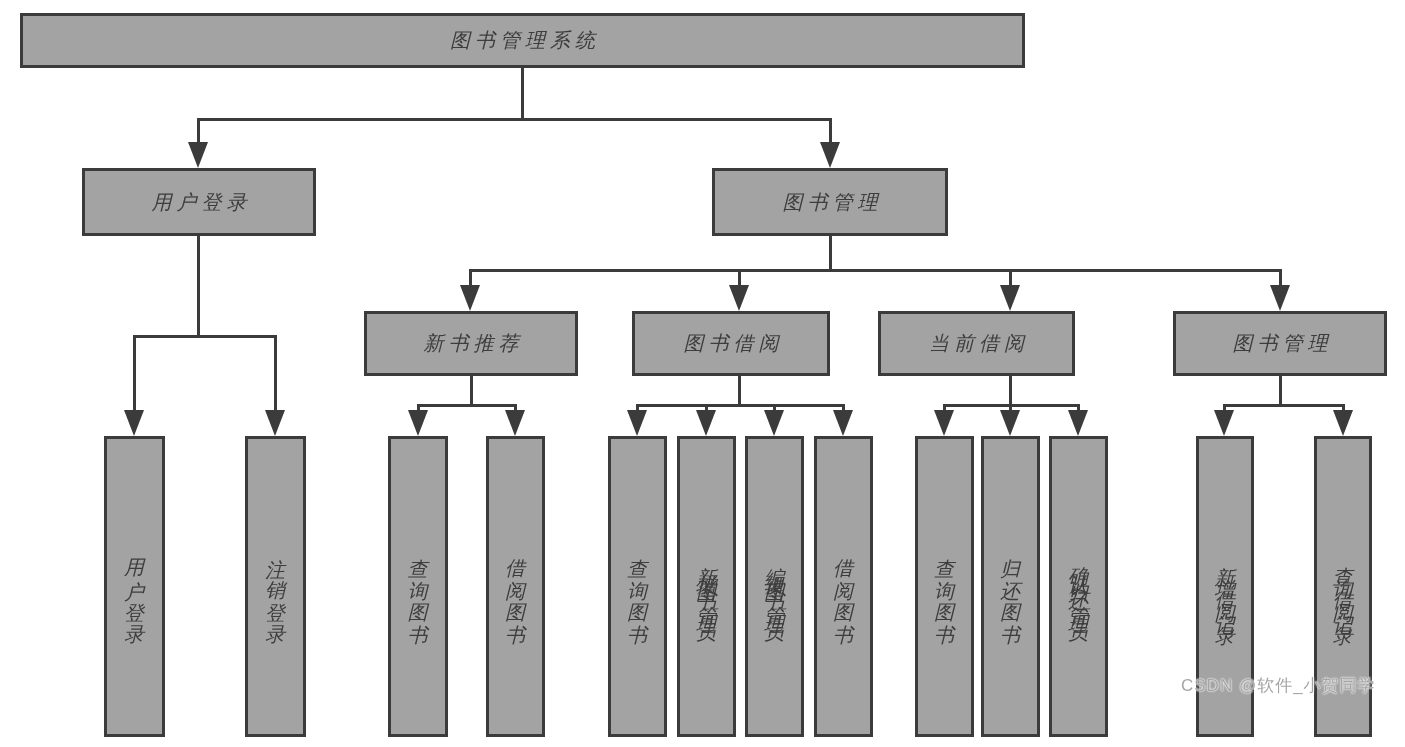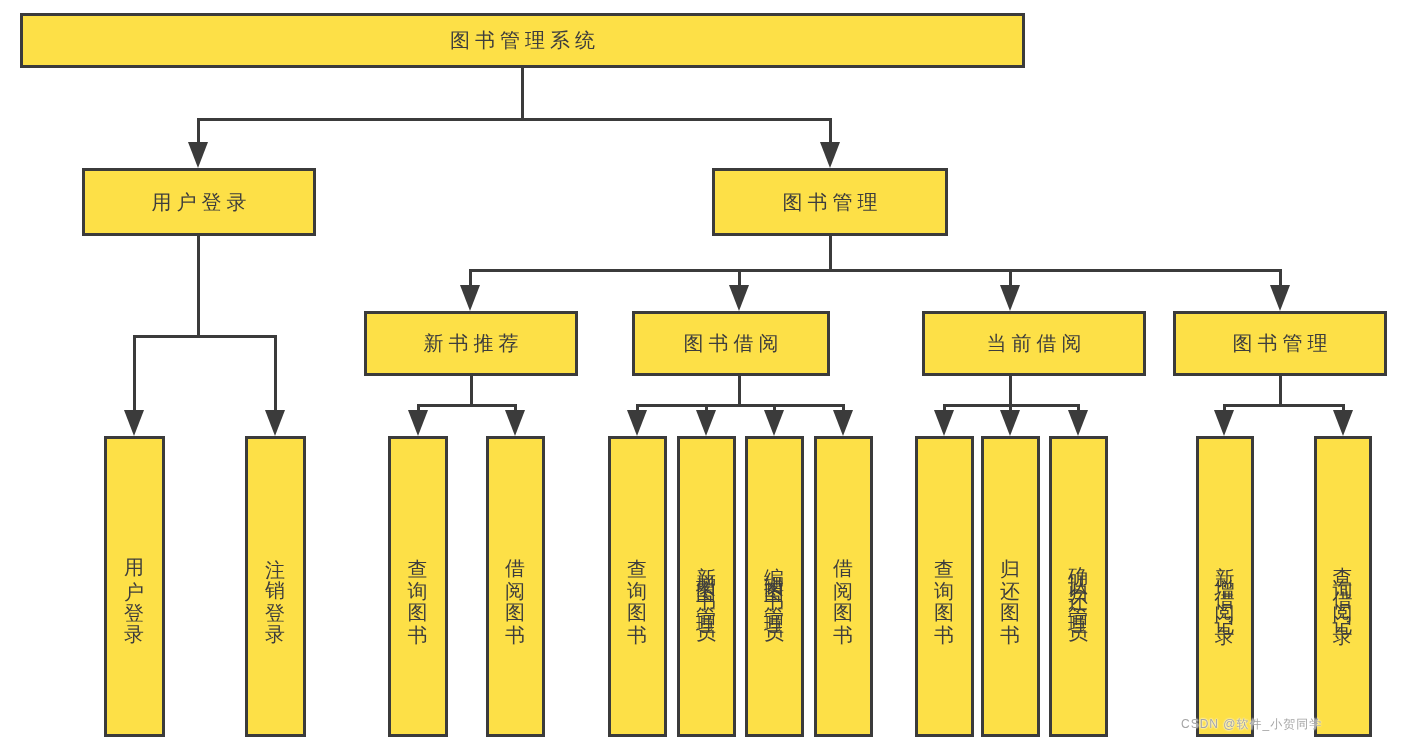--- a/index.html
+++ b/index.html
@@ -7,7 +7,7 @@
           font-family:"Liberation Sans",sans-serif;overflow:hidden;}
   
   .box{position:absolute;box-sizing:border-box;border:3px solid var(--line,#3b3b3b);
-       background:#fde047;display:flex;align-items:center;justify-content:center;}
+       background:#a3a3a3;display:flex;align-items:center;justify-content:center;font-style:italic;}
   .hlabel{font-size:20px;letter-spacing:5px;color:var(--text,#3d3d3d);white-space:nowrap;text-indent:5px;}
   .vlabel{writing-mode:vertical-rl;text-orientation:mixed;font-size:20px;
           color:var(--text,#3d3d3d);line-height:1;}

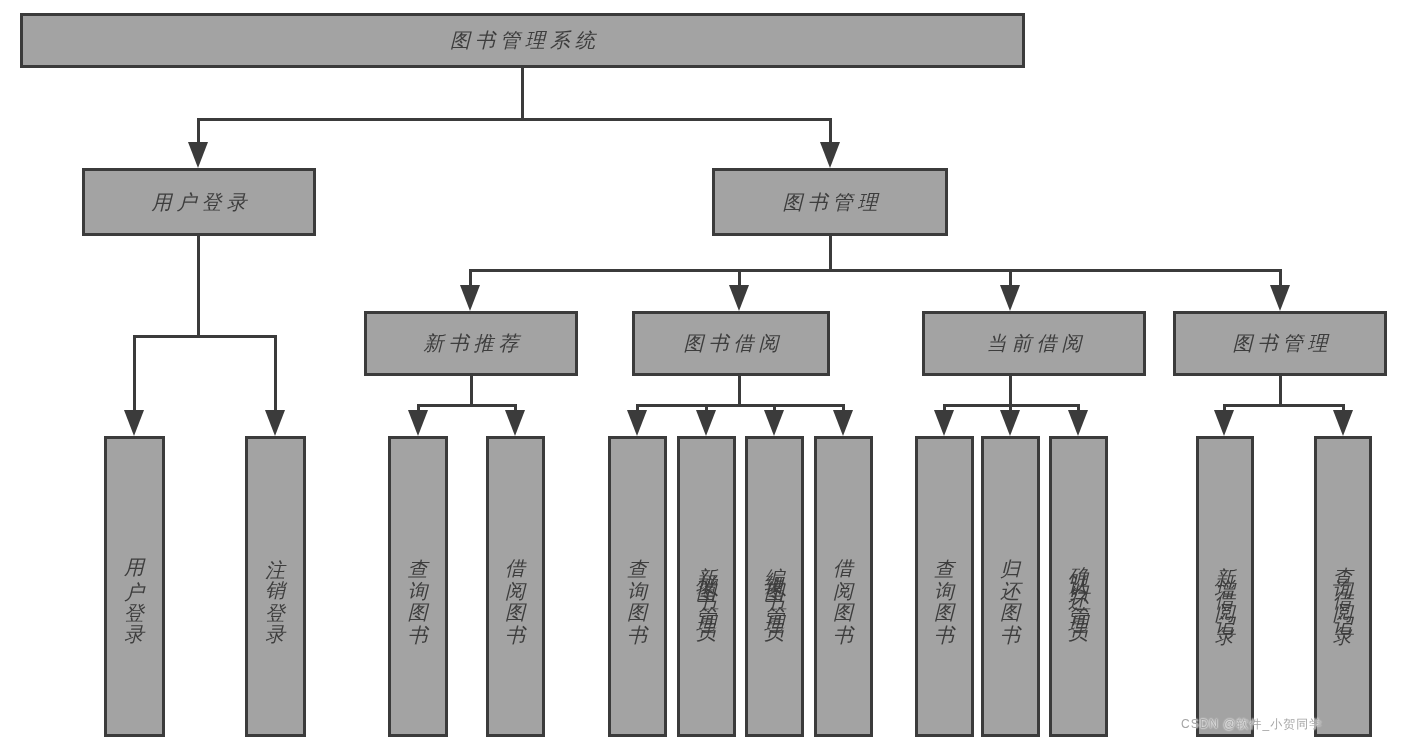--- a/index.html
+++ b/index.html
@@ -105,7 +105,7 @@
   <div class="box" style="left:632px;top:311px;width:198px;height:65px">
     <span class="hlabel">图书借阅</span>
   </div>
-  <div class="box" style="left:922px;top:311px;width:224px;height:65px">
+  <div class="box" style="left:878px;top:311px;width:197px;height:65px">
     <span class="hlabel">当前借阅</span>
   </div>
   <div class="box" style="left:1173px;top:311px;width:214px;height:65px">

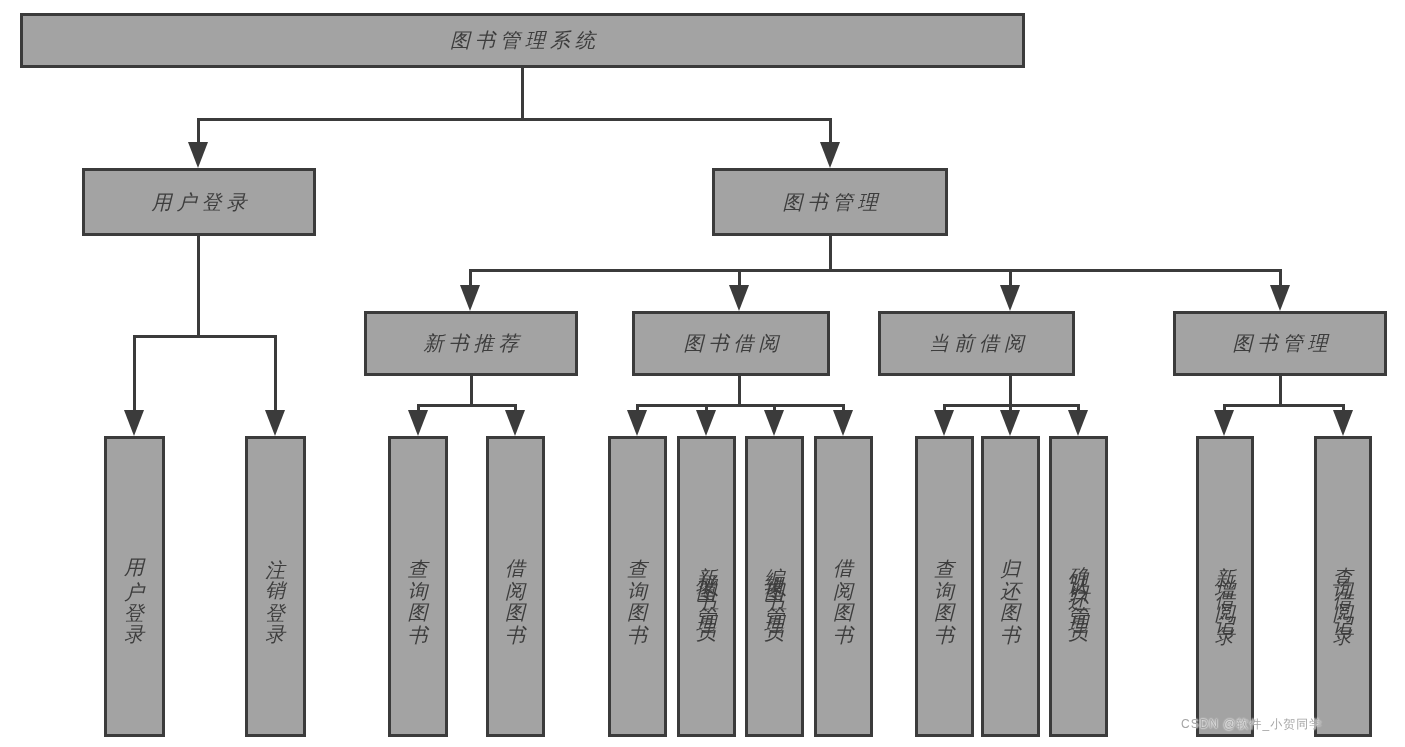--- a/index.html
+++ b/index.html
@@ -20,7 +20,7 @@
   .arrow{position:absolute;width:0;height:0;
          border-left:10px solid transparent;border-right:10px solid transparent;
          border-top:26px solid var(--line,#3b3b3b);}
-  .watermark{position:absolute;left:1181px;top:716px;font-size:12px;letter-spacing:1px;
+  .watermark{position:absolute;left:1181px;top:674px;font-size:17px;letter-spacing:1px;
              color:var(--wm,#a5a5a5);white-space:nowrap;z-index:5;
              text-shadow:0 0 2px #fff,0 0 2px #fff;}
 </style>

